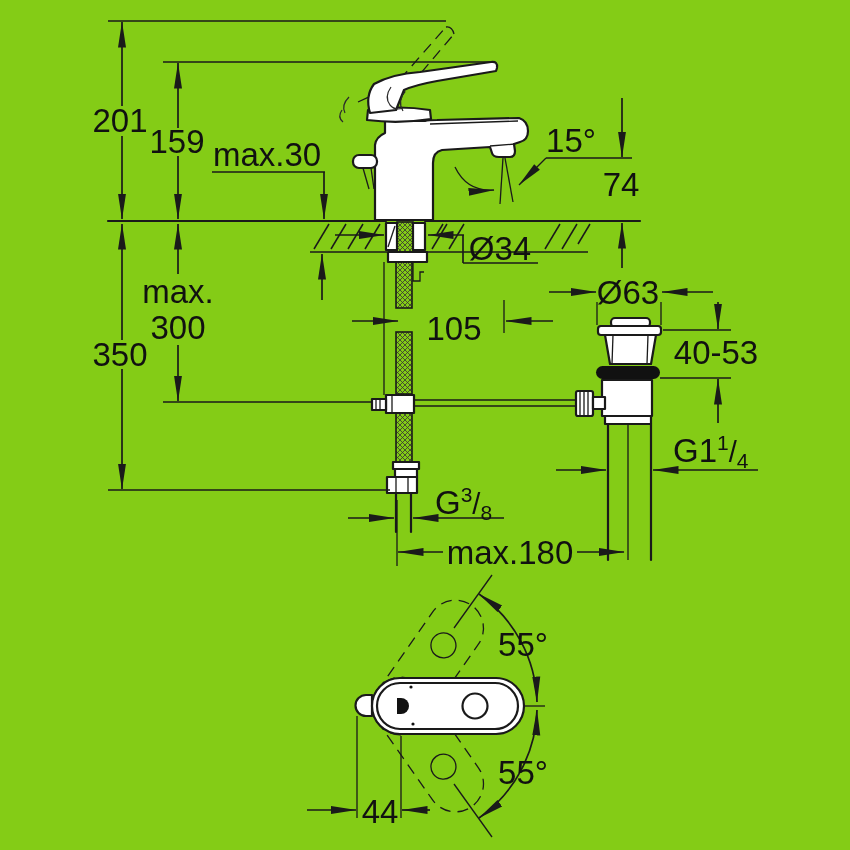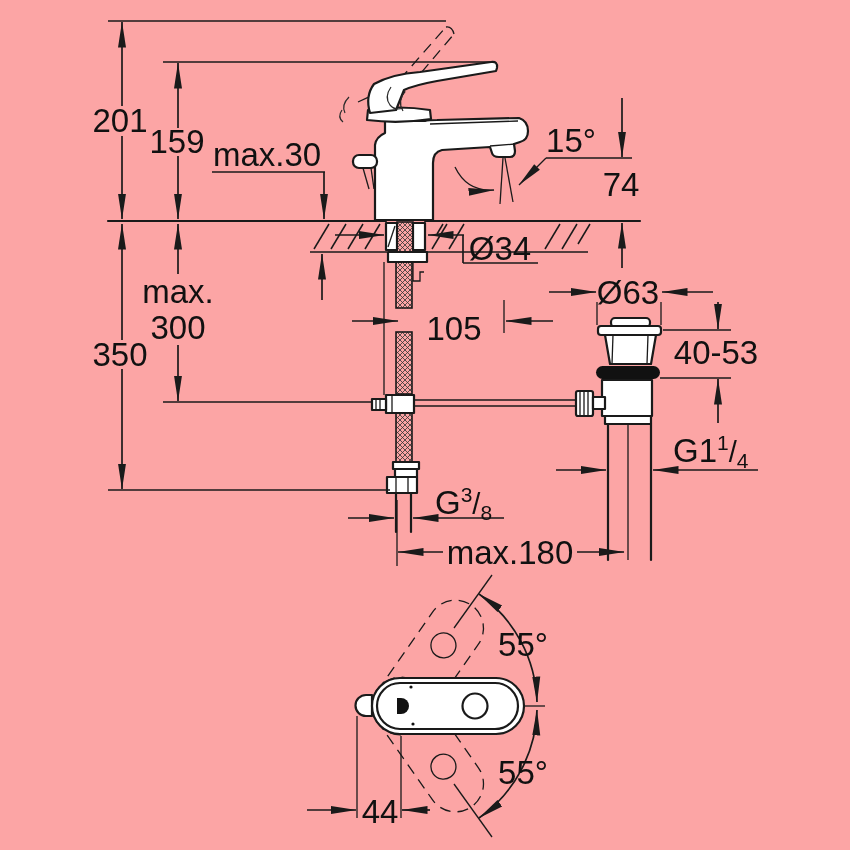--- a/index.html
+++ b/index.html
@@ -3,7 +3,7 @@
 <meta charset="utf-8">
 <style>
   html,body{margin:0;padding:0;background:#fff;}
-  .stage{position:relative;width:850px;height:850px;background:#fca5a5;overflow:hidden;}
+  .stage{position:relative;width:850px;height:850px;background:#84cc16;overflow:hidden;}
   svg{position:absolute;left:0;top:0;}
   text{font-family:"Liberation Sans","DejaVu Sans",sans-serif;font-size:33px;fill:#111;}
   .sup{font-size:21px;}

